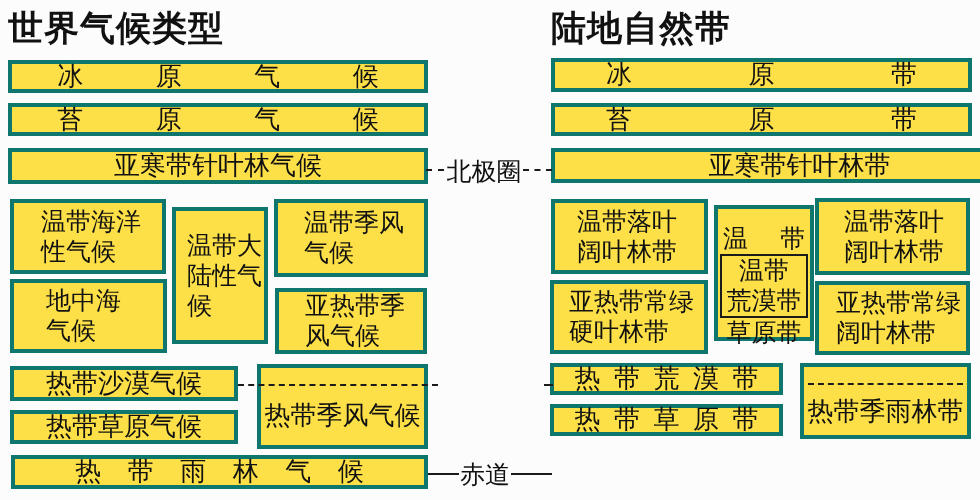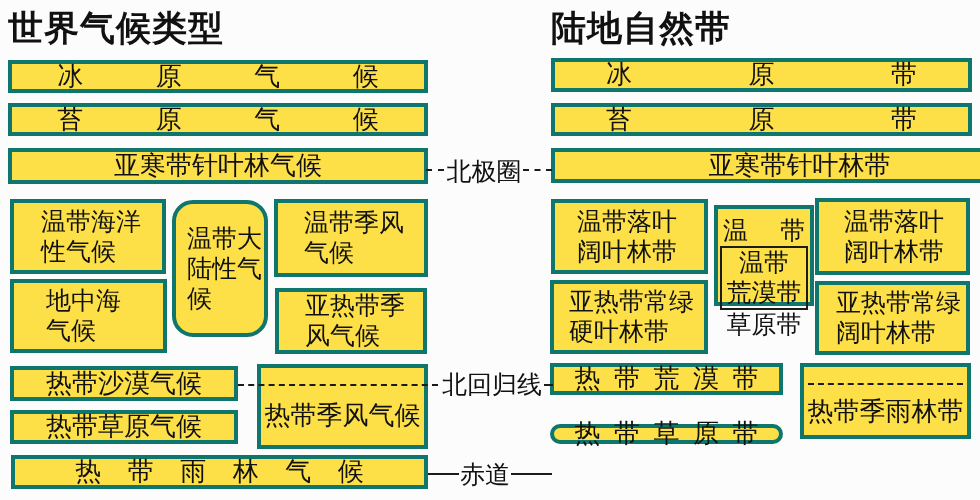--- a/index.html
+++ b/index.html
@@ -37,7 +37,7 @@
   #l2  { left:8px;   top:103px; width:420px; height:33px; }
   #l3  { left:8px;   top:148px; width:420px; height:36px; }
   #l4  { left:10px;  top:199px; width:156px; height:75px;  padding-left:27px; }
-  #l5  { left:172px; top:200px; width:96px;  height:137px; padding-left:11px;border-radius:21px; }
+  #l5  { left:172px; top:207px; width:96px;  height:137px; padding-left:11px; }
   #l6  { left:274px; top:199px; width:154px; height:78px;  padding-left:26px; }
   #l7  { left:10px;  top:279px; width:157px; height:74px;  padding-left:32px; }
   #l8  { left:275px; top:288px; width:152px; height:66px;  padding-left:26px; }

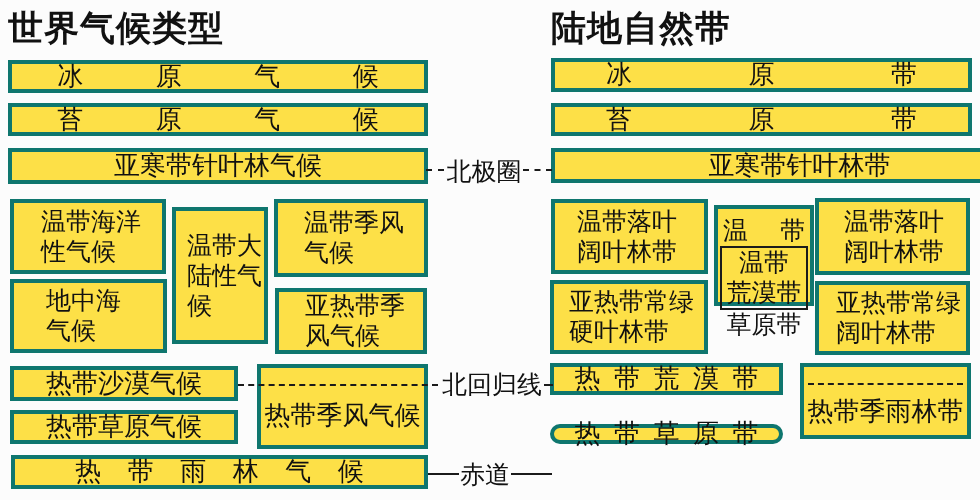--- a/index.html
+++ b/index.html
@@ -51,9 +51,9 @@
   #r2  { left:551px; top:103px; width:421px; height:33px; }
   #r3  { left:551px; top:148px; width:497px; height:35px; }
   #r4  { left:551px; top:199px; width:157px; height:75px; padding-left:22px; }
-  #r5  { left:714px; top:205px; width:100px; height:101px;
+  #r5  { left:714px; top:205px; width:100px; height:136px;
          flex-direction:column; justify-content:space-between;
-         padding:7px 0 4px; font-size:25px; }
+         padding:15px 0 4px; font-size:25px; }
   .box-nested {
     border:2px solid #1b1b1b; width:88px; height:77px;
     display:flex; align-items:center; justify-content:center;

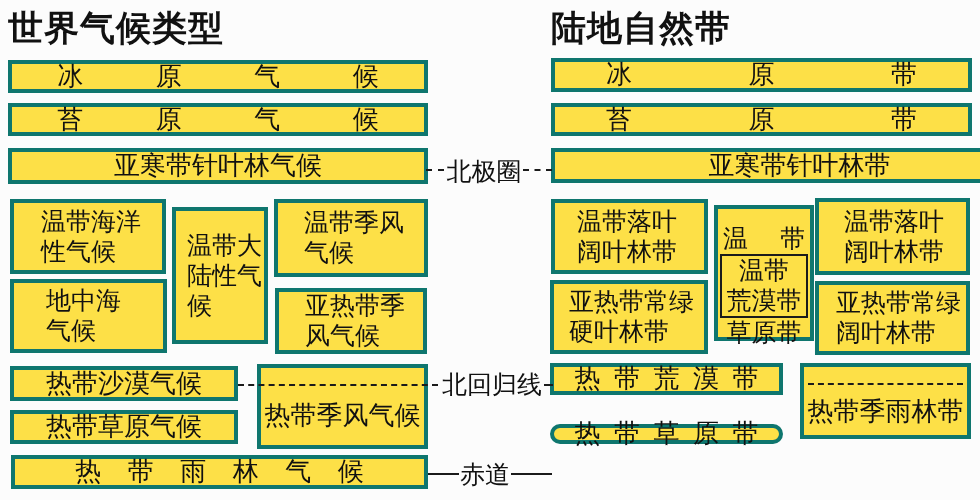--- a/index.html
+++ b/index.html
@@ -150,7 +150,6 @@
   <div class="dash" id="dash-arctic-r"></div>
 
   <div class="dash" id="dash-cancer-main"></div>
-  <div class="lat-label" id="lbl-cancer">北回归线</div>
   <div class="dash" id="dash-cancer-r"></div>
 
   <div class="solid-line" id="line-equator-l"></div>

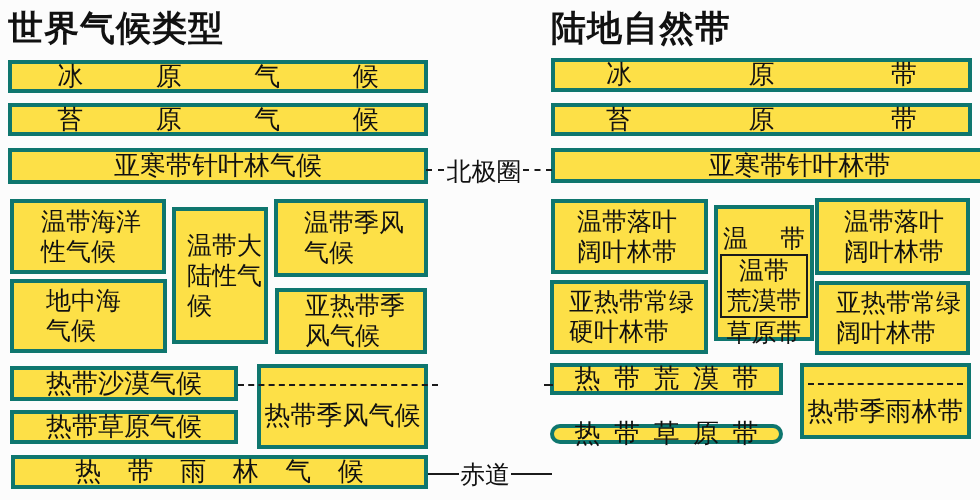--- a/index.html
+++ b/index.html
@@ -63,7 +63,7 @@
   #r7  { left:550px; top:280px; width:158px; height:74px; padding-left:15px; }
   #r8  { left:815px; top:281px; width:155px; height:74px; padding-left:17px; }
   #r9  { left:550px; top:363px; width:233px; height:32px; }
-  #r10 { left:550px; top:424px; width:233px; height:20px;border-radius:14px; }
+  #r10 { left:550px; top:404px; width:233px; height:32px; }
   #r11 { left:800px; top:363px; width:171px; height:76px;
          align-items:flex-end; padding-bottom:8px; }
   #r11-dash { position:absolute; left:4px; right:4px; top:16px;

